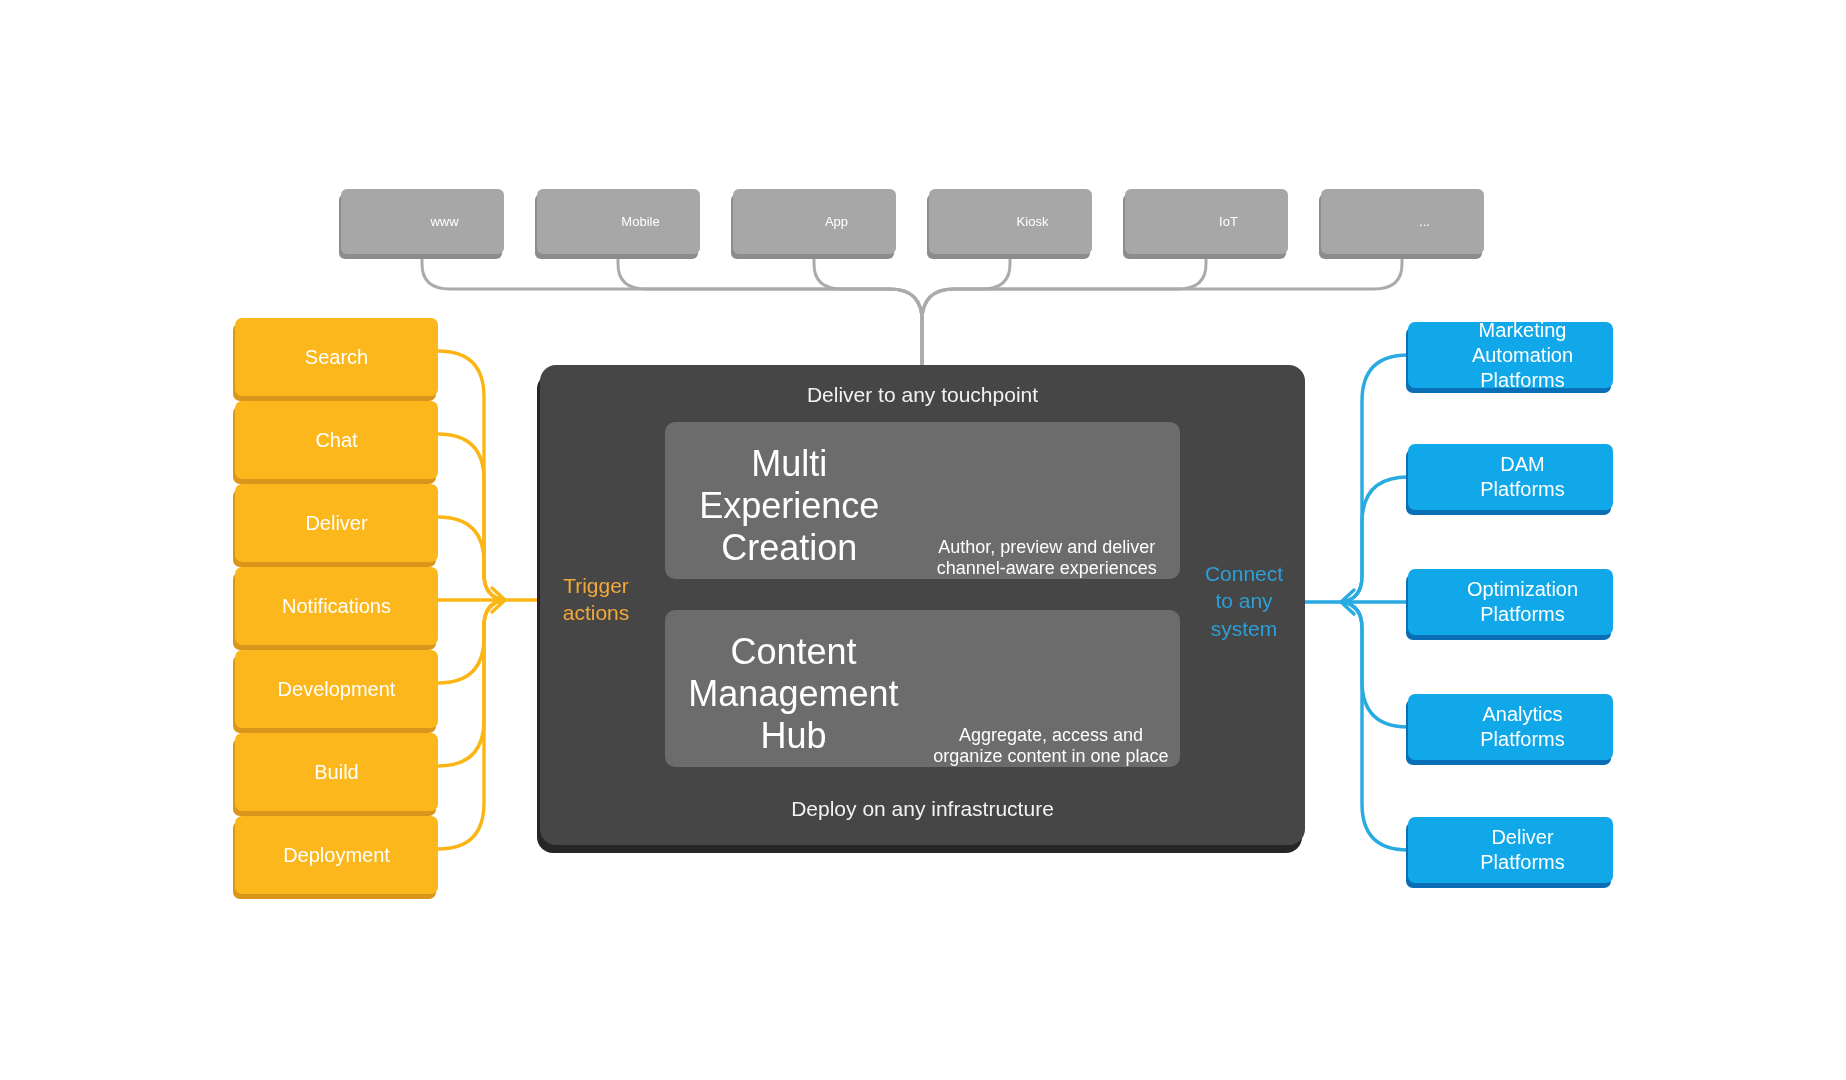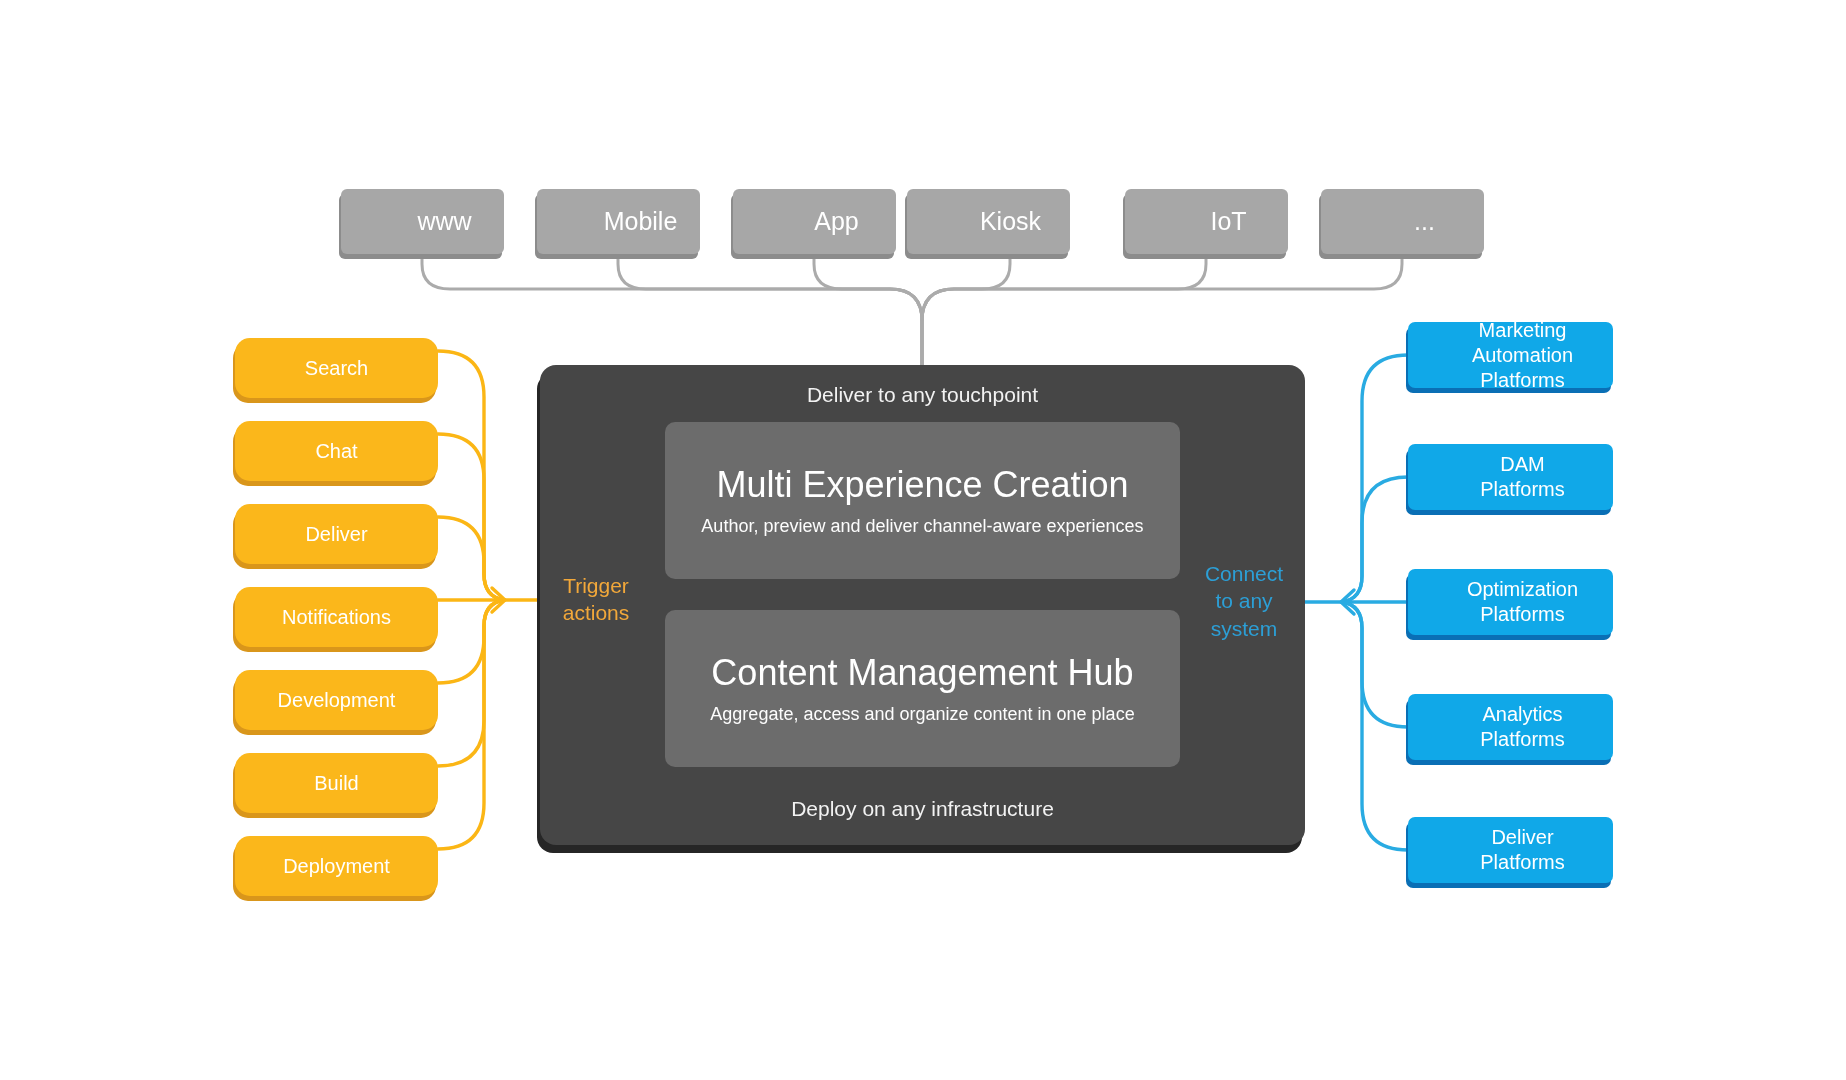--- a/index.html
+++ b/index.html
@@ -13,7 +13,7 @@
     text-align:center;color:#fff;white-space:pre-line;box-sizing:border-box;
   }
   .gray-box{
-    width:163px;height:65px;border-radius:6px;font-size:25px;
+    width:163px;height:65px;border-radius:6px;font-size:13px;
     background:var(--c-gray,#A7A7A7);
     box-shadow:-2px 5px 0 var(--c-gray-shadow,#8C8C8C);
     padding-left:44px;

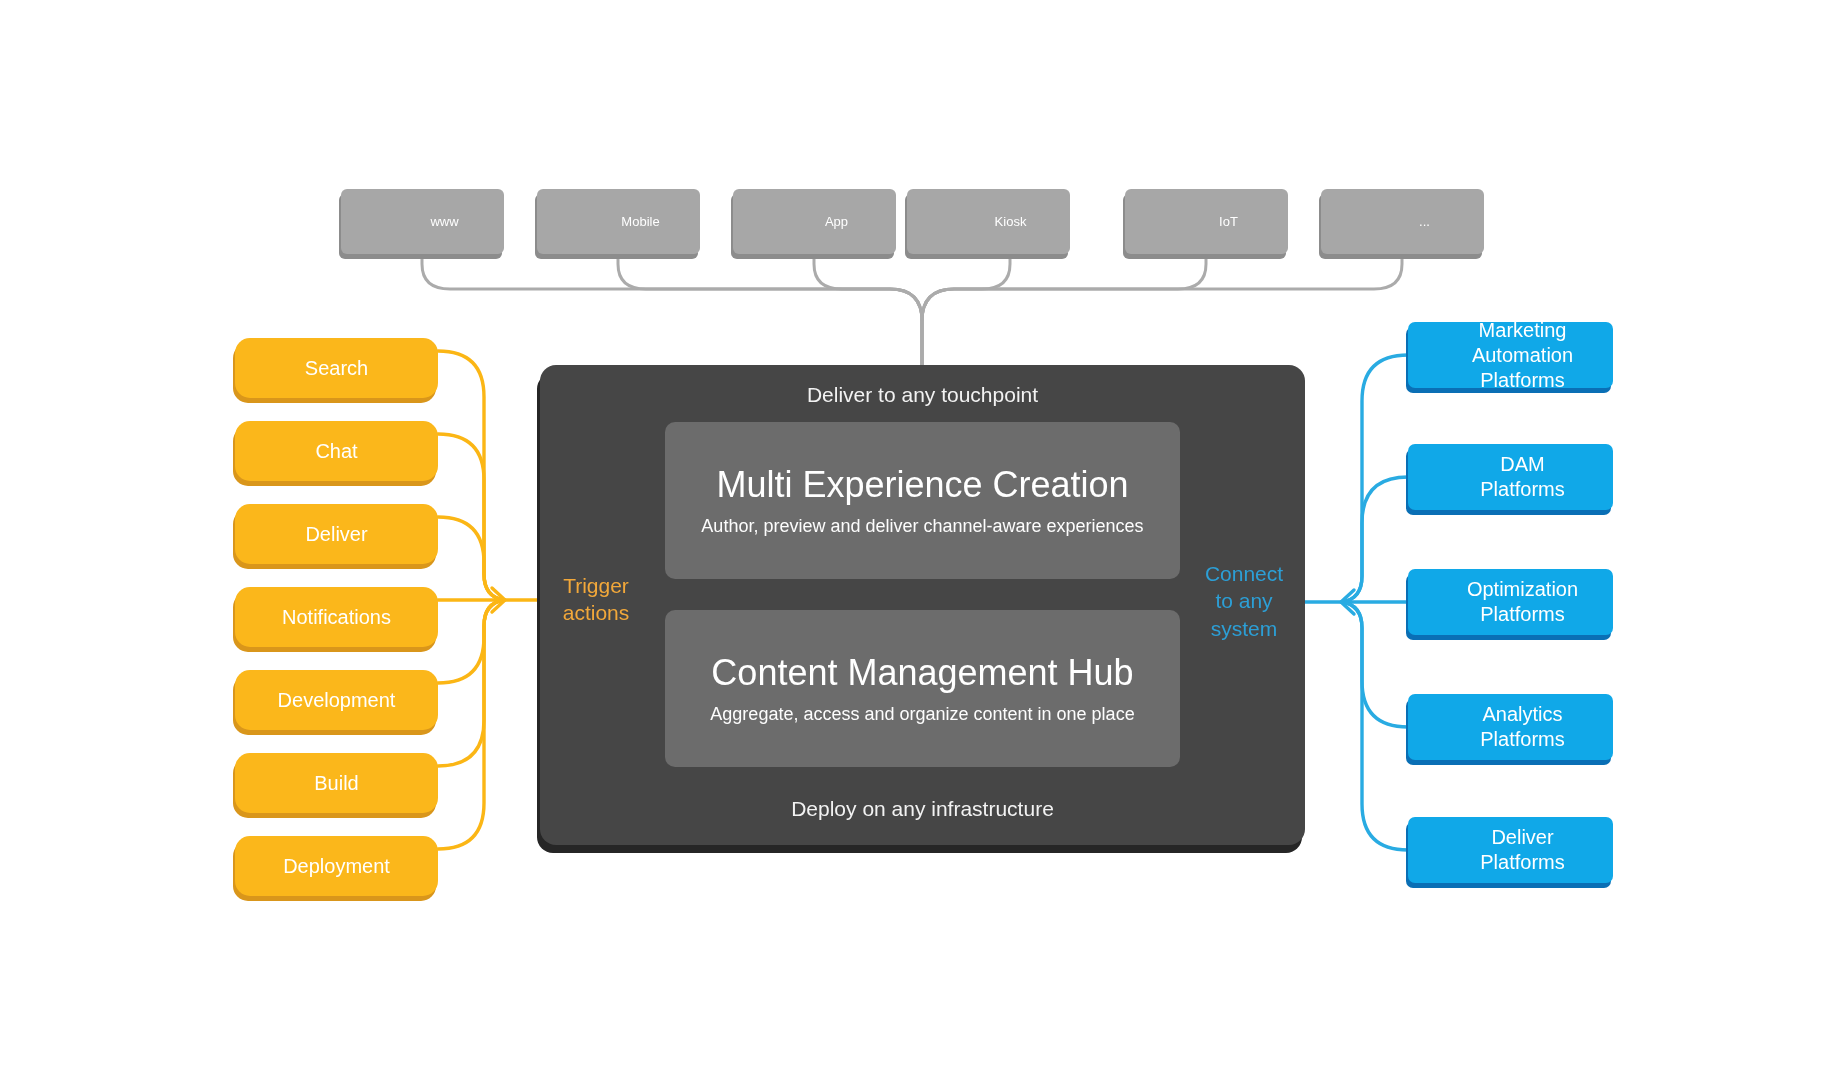--- a/index.html
+++ b/index.html
@@ -91,7 +91,7 @@
     <div class="box gray-box" style="left:341px;top:189px">www</div>
     <div class="box gray-box" style="left:537px;top:189px">Mobile</div>
     <div class="box gray-box" style="left:733px;top:189px">App</div>
-    <div class="box gray-box" style="left:907px;top:189px">Kiosk</div>
+    <div class="box gray-box" style="left:929px;top:189px">Kiosk</div>
     <div class="box gray-box" style="left:1125px;top:189px">IoT</div>
     <div class="box gray-box" style="left:1321px;top:189px">...</div>
   </div>

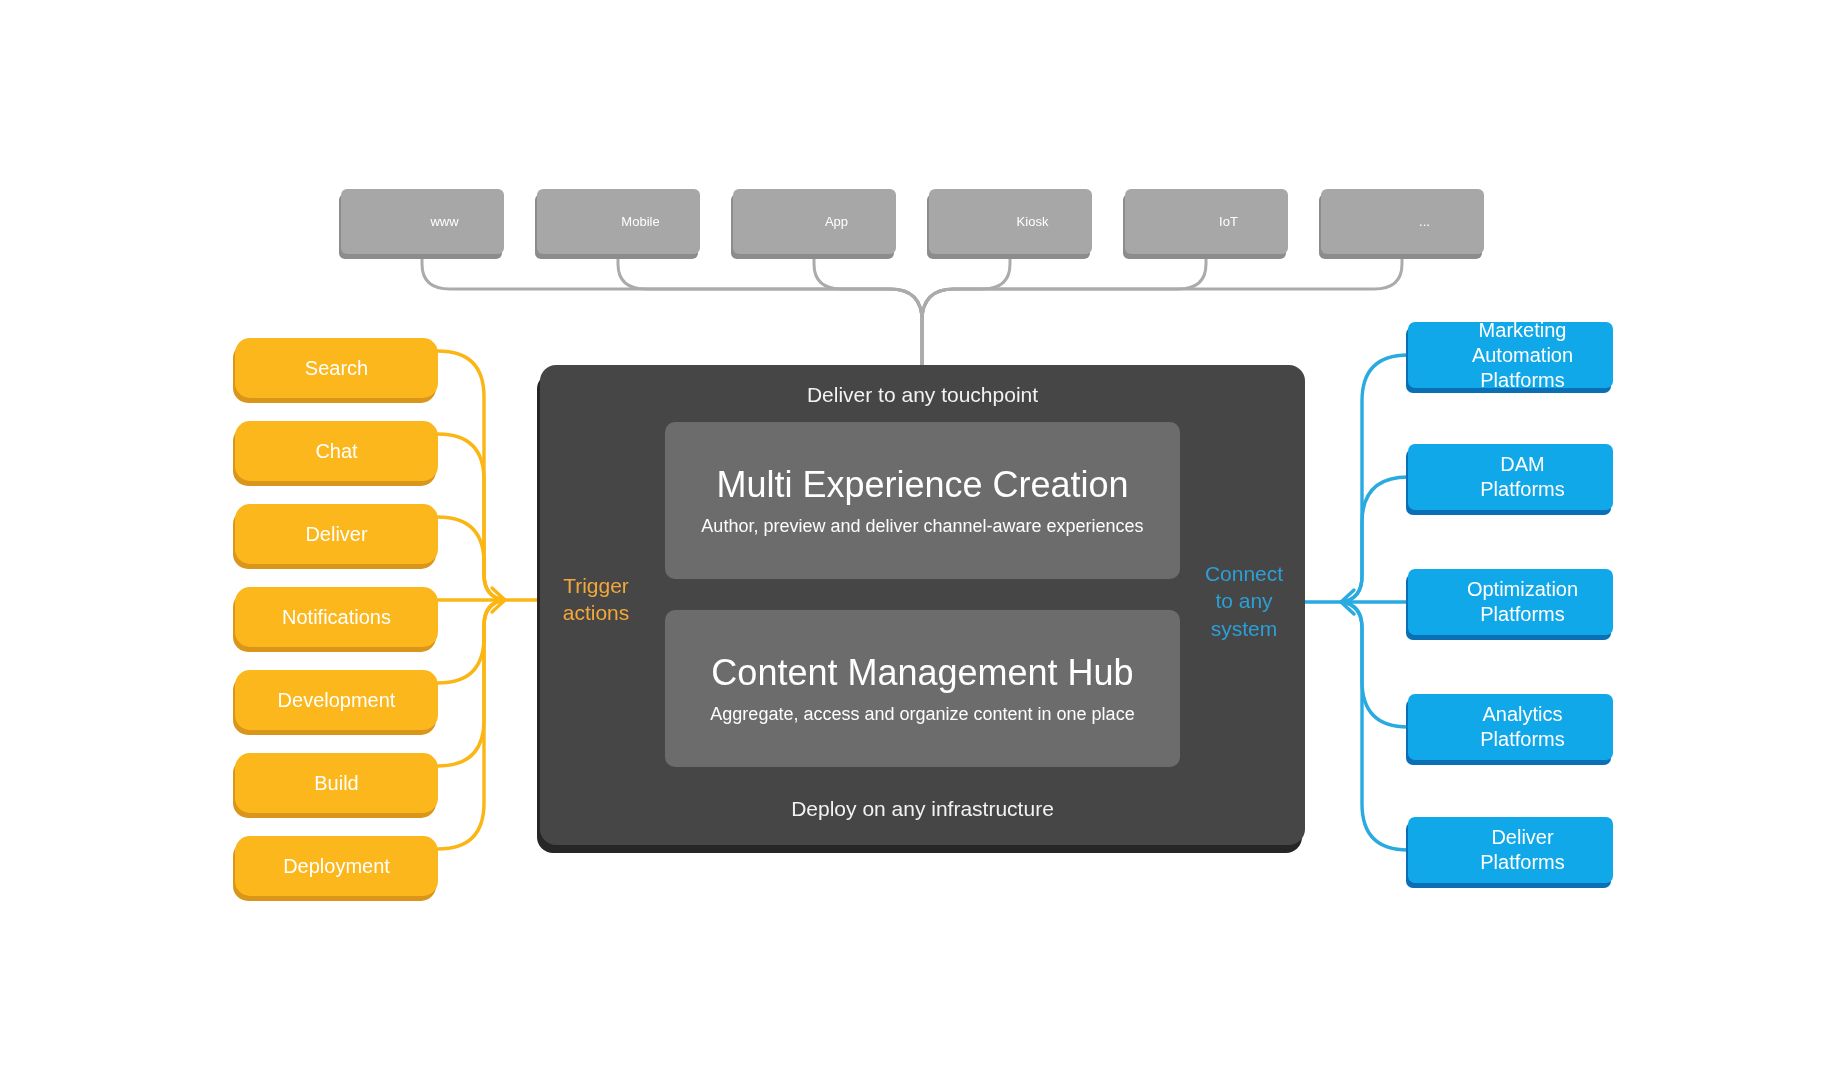--- a/index.html
+++ b/index.html
@@ -19,10 +19,9 @@
     padding-left:44px;
   }
   .yellow-box{
-    width:203px;height:60px;border-radius:15px;font-size:20px;
+    width:203px;height:78px;border-radius:7px;font-size:20px;
     background:var(--c-yellow,#FBB71B);
     box-shadow:-2px 5px 0 var(--c-yellow-shadow,#D9961B);
-    margin-top:20px;
   }
   .blue-box{
     width:205px;height:66px;border-radius:7px;font-size:20px;line-height:1.25;

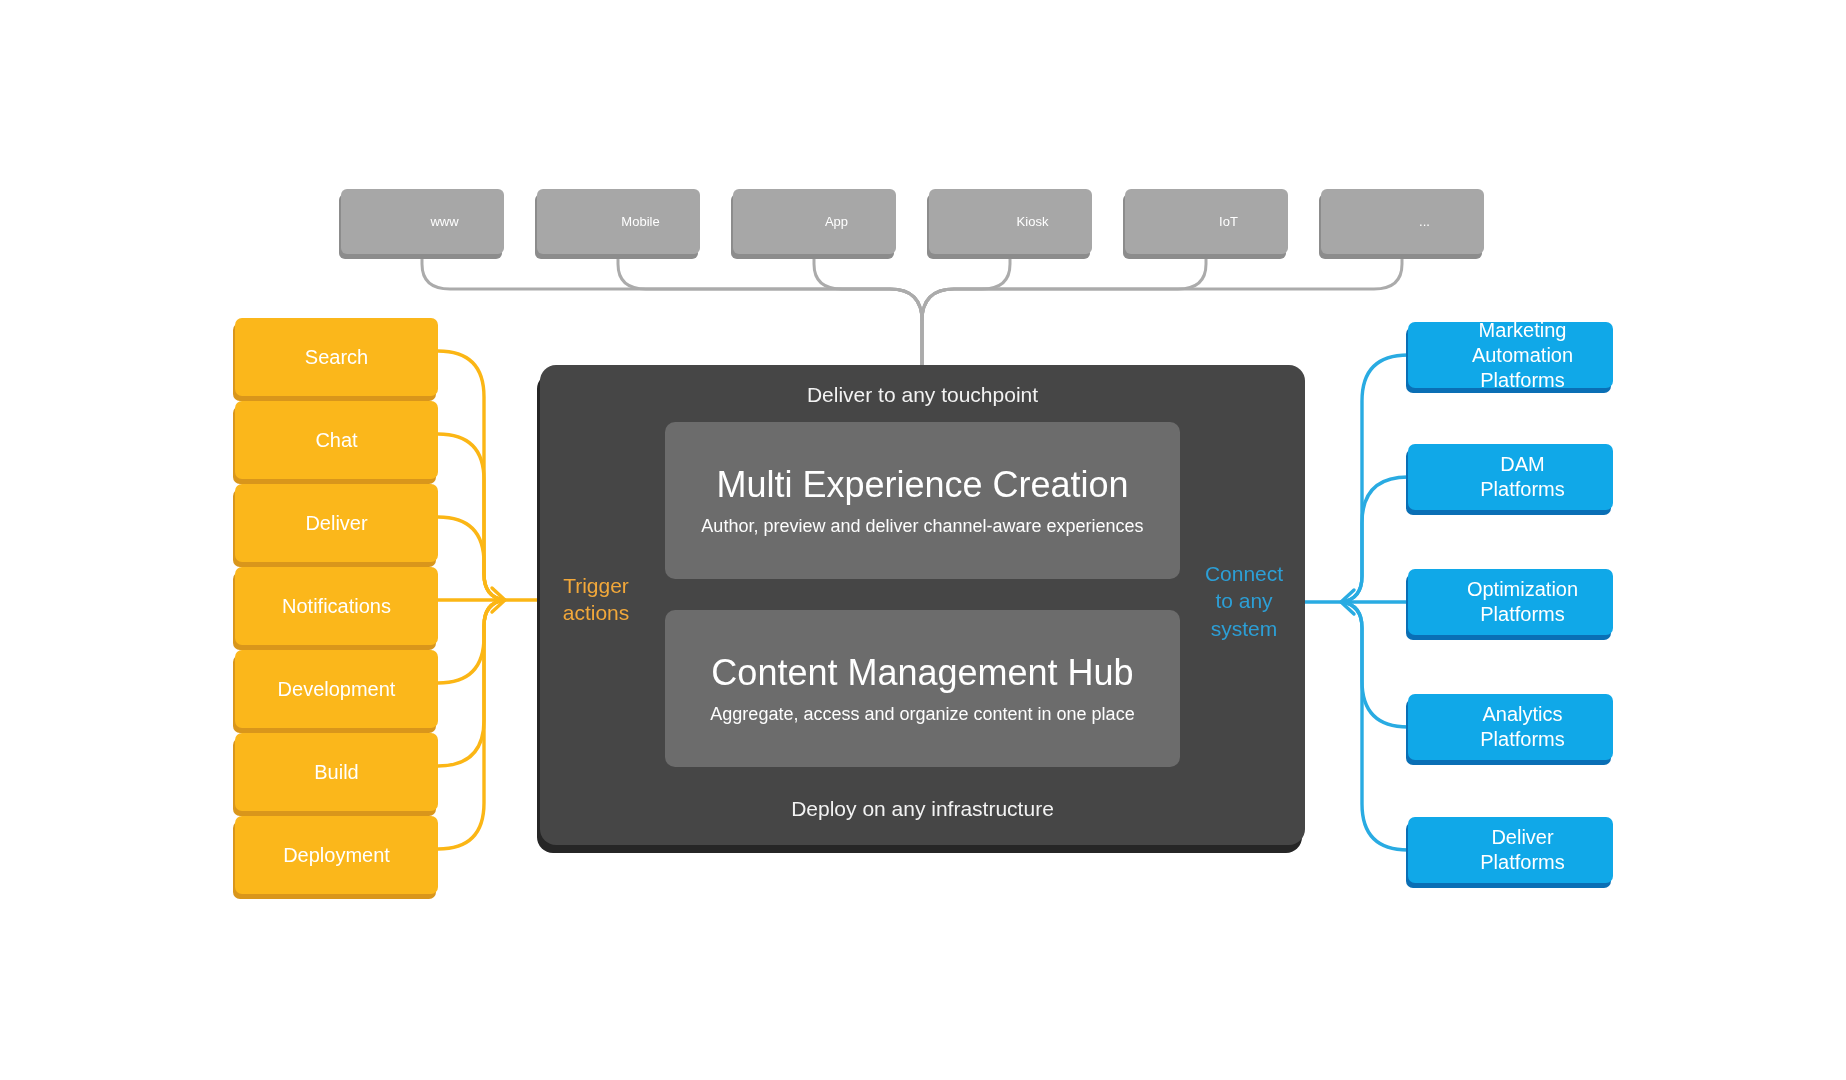--- a/index.html
+++ b/index.html
@@ -37,7 +37,7 @@
   .inner-panel{
     position:absolute;left:125px;width:515px;height:157px;
     background:var(--c-panel,#6C6C6C);border-radius:10px;
-    display:flex;flex-direction:column;align-items:center;justify-content:center;
+    display:flex;flex-direction:row;align-items:flex-end;justify-content:center;
     color:#fff;text-align:center;
   }
   .inner-panel .panel-title{font-size:36px;font-weight:400;margin:0 0 10px 0;}

